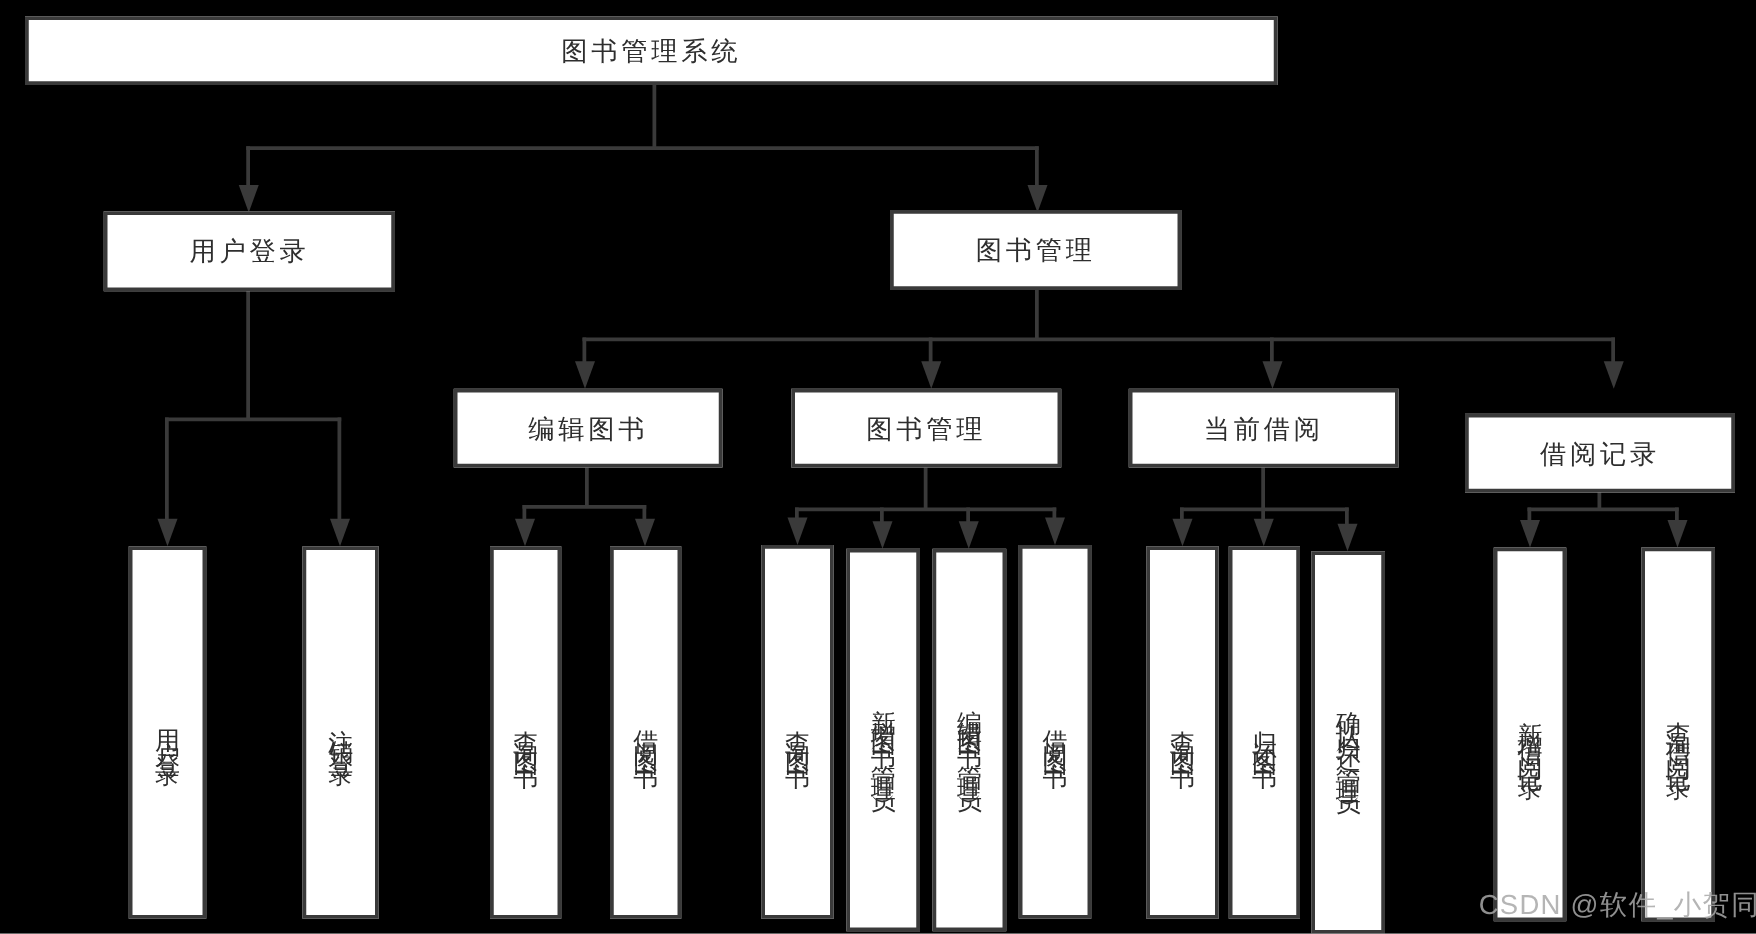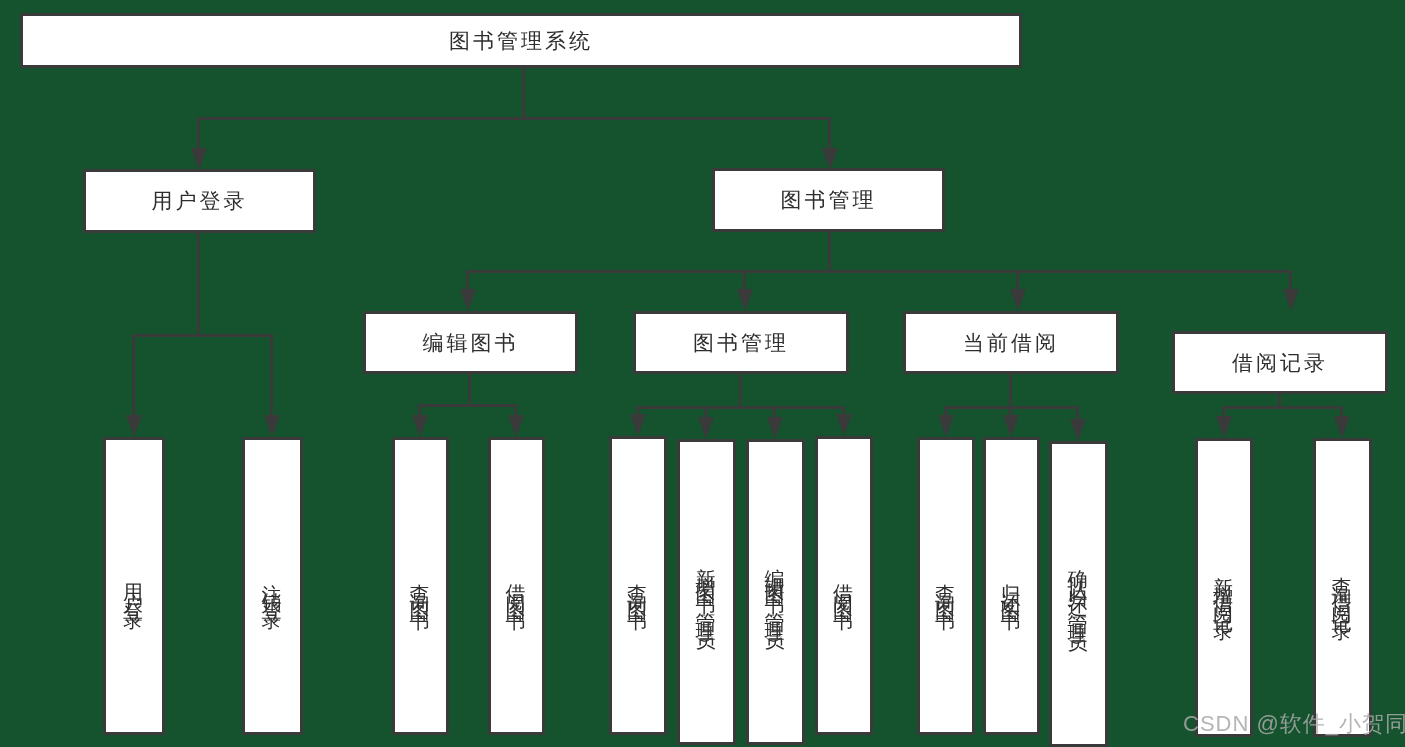--- a/index.html
+++ b/index.html
@@ -12,7 +12,7 @@
     position: relative;
     width: 1405px;
     height: 747px;
-    background: #14532d;
+    background: #000000;
     overflow: hidden;
     color: #2e2e2e;
   }

